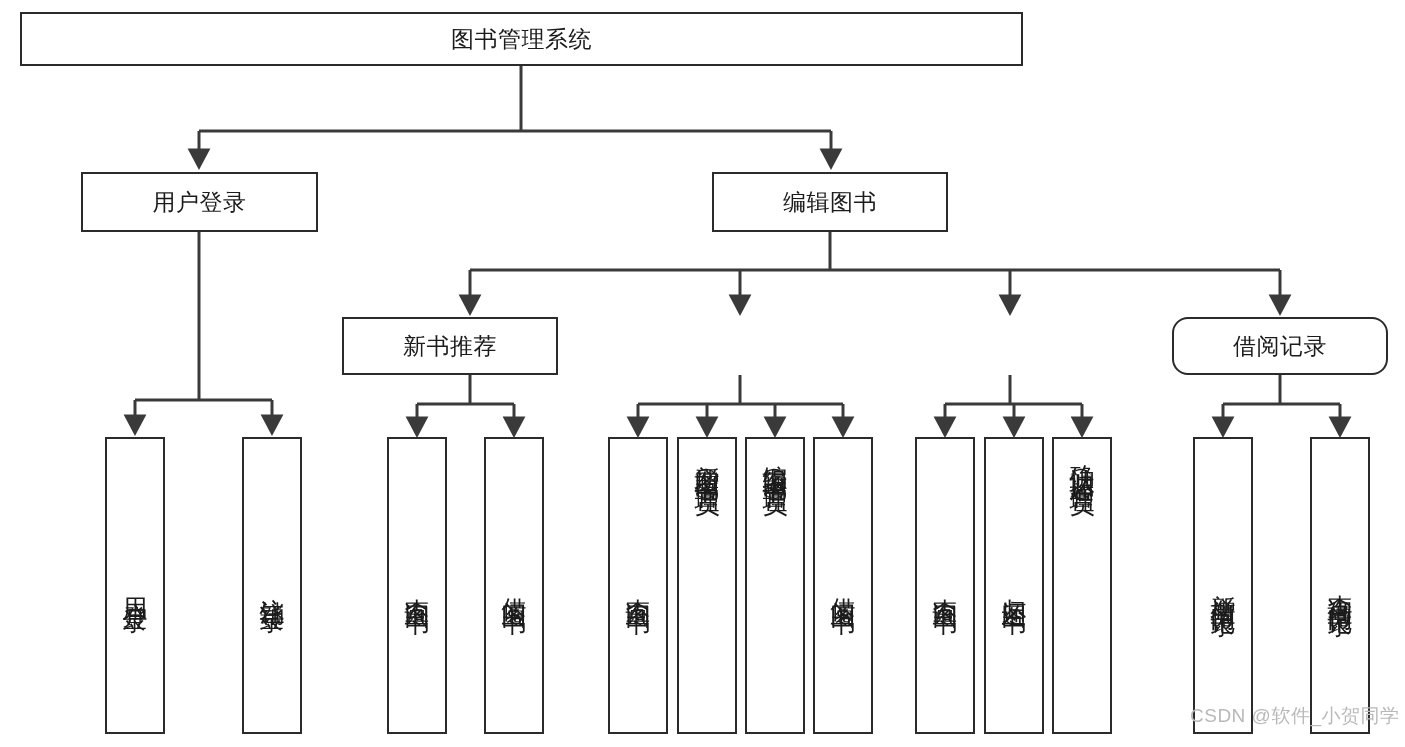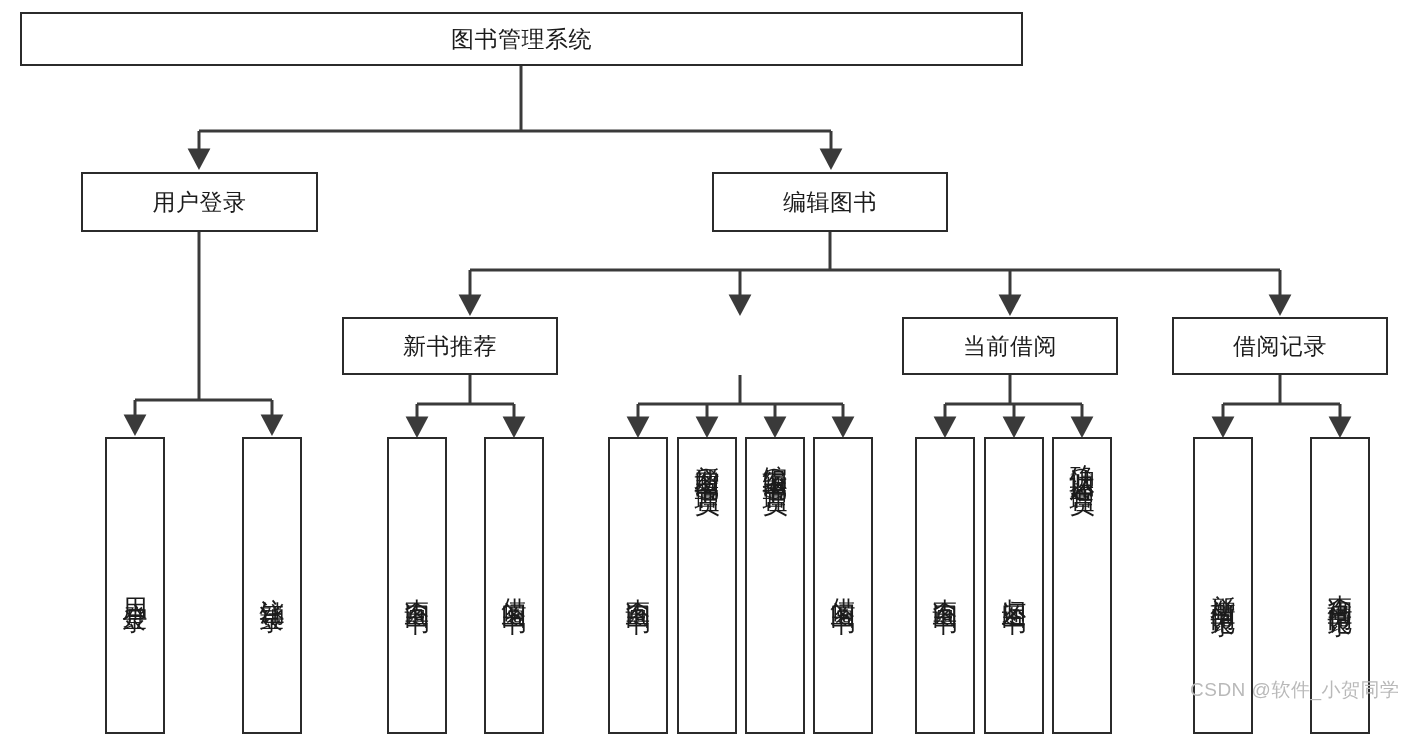--- a/index.html
+++ b/index.html
@@ -144,9 +144,6 @@
   <div class="node horiz" style="left:342px; top:317px; width:216px; height:58px;">
     <span class="node-label">新书推荐</span>
   </div>
-  <div class="node horiz" style="left:902px; top:317px; width:216px; height:58px;">
-    <span class="node-label">当前借阅</span>
-  </div>
   <div class="node horiz" style="left:1172px; top:317px; width:216px; height:58px;">
     <span class="node-label">借阅记录</span>
   </div>

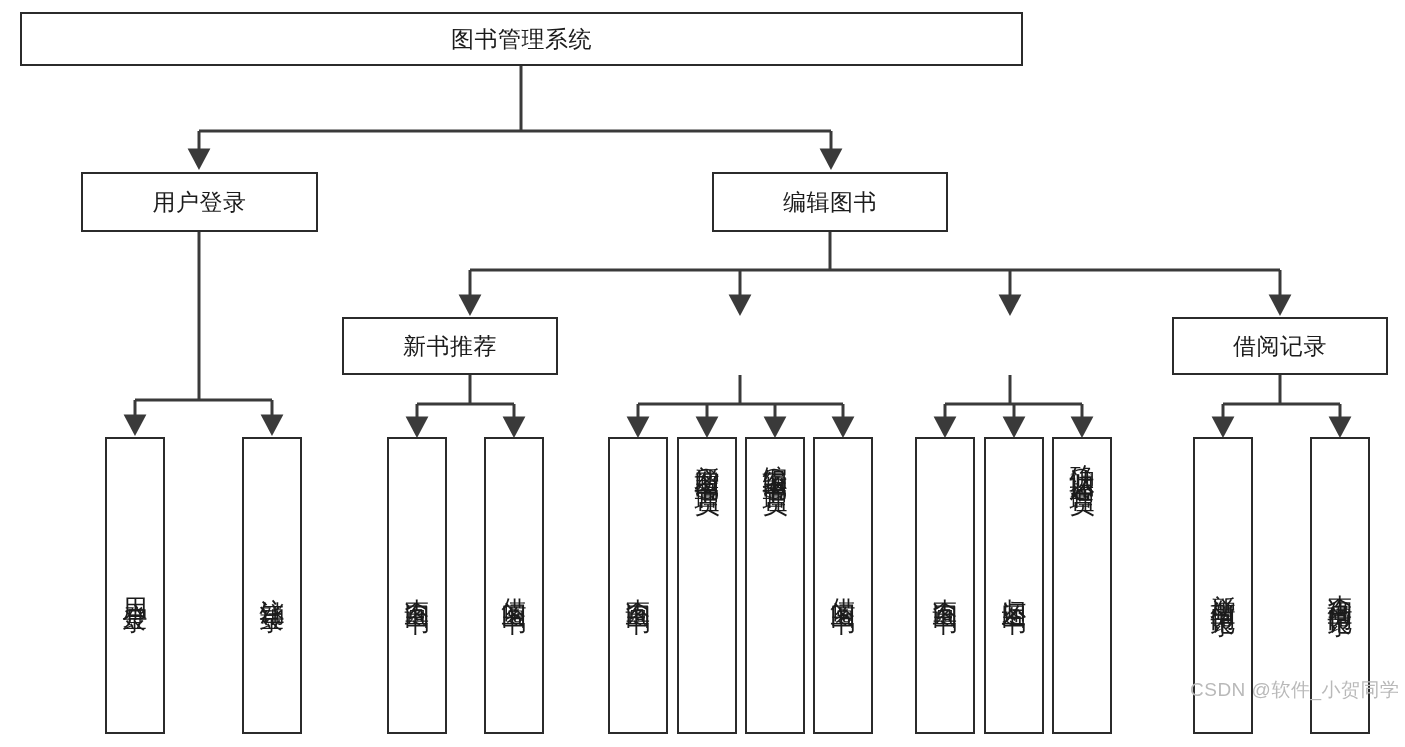--- a/index.html
+++ b/index.html
@@ -144,7 +144,7 @@
   <div class="node horiz" style="left:342px; top:317px; width:216px; height:58px;">
     <span class="node-label">新书推荐</span>
   </div>
-  <div class="node horiz" style="left:1172px; top:317px; width:216px; height:58px;">
+  <div class="node horiz" style="left:1172px; top:317px; width:216px; height:58px;border-radius:16px;">
     <span class="node-label">借阅记录</span>
   </div>
 

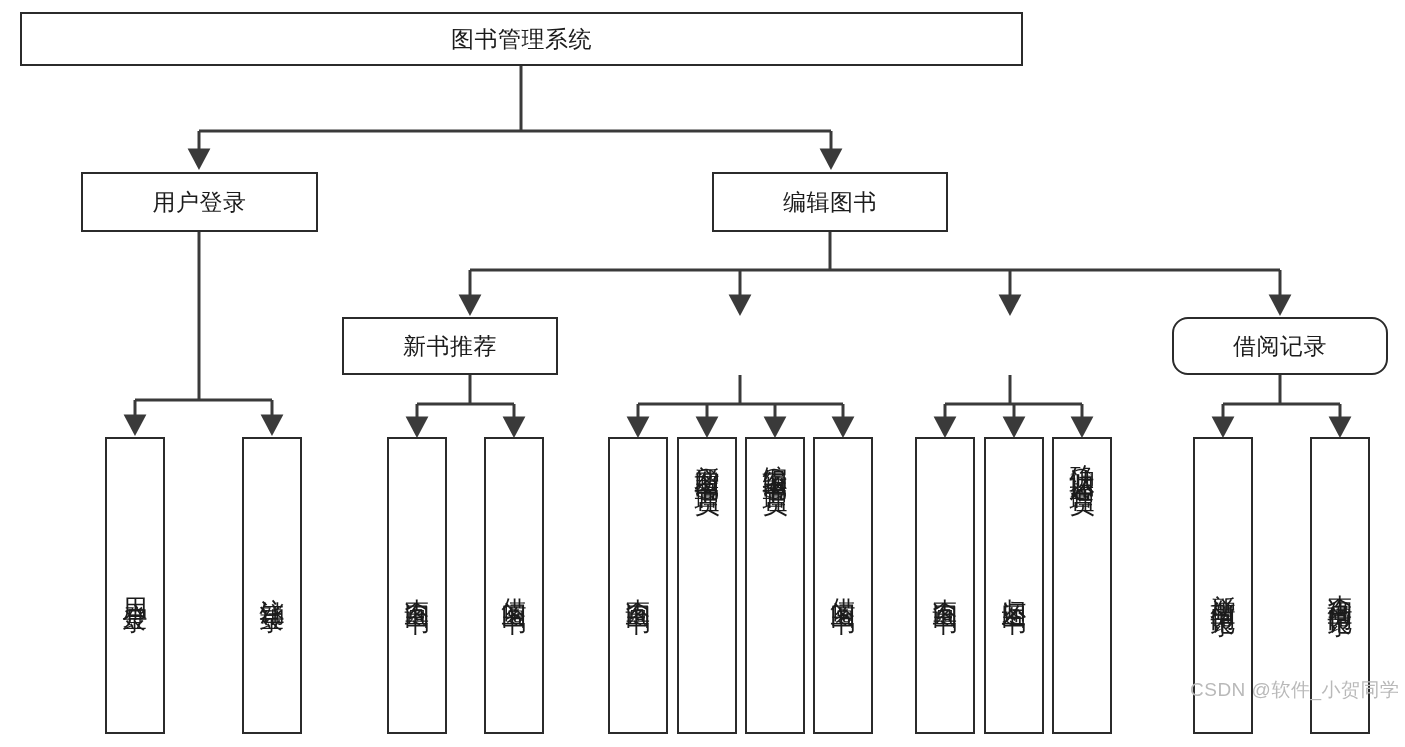--- a/index.html
+++ b/index.html
@@ -188,7 +188,7 @@
     <span class="node-label">查询借阅记录</span>
   </div>
 
-  <div class="watermark" style="left:1190px; top:677px;">CSDN @软件_小贺同学</div>
+  <div class="watermark" style="left:1190px; top:703px;">CSDN @软件_小贺同学</div>
 
 </div>
 

